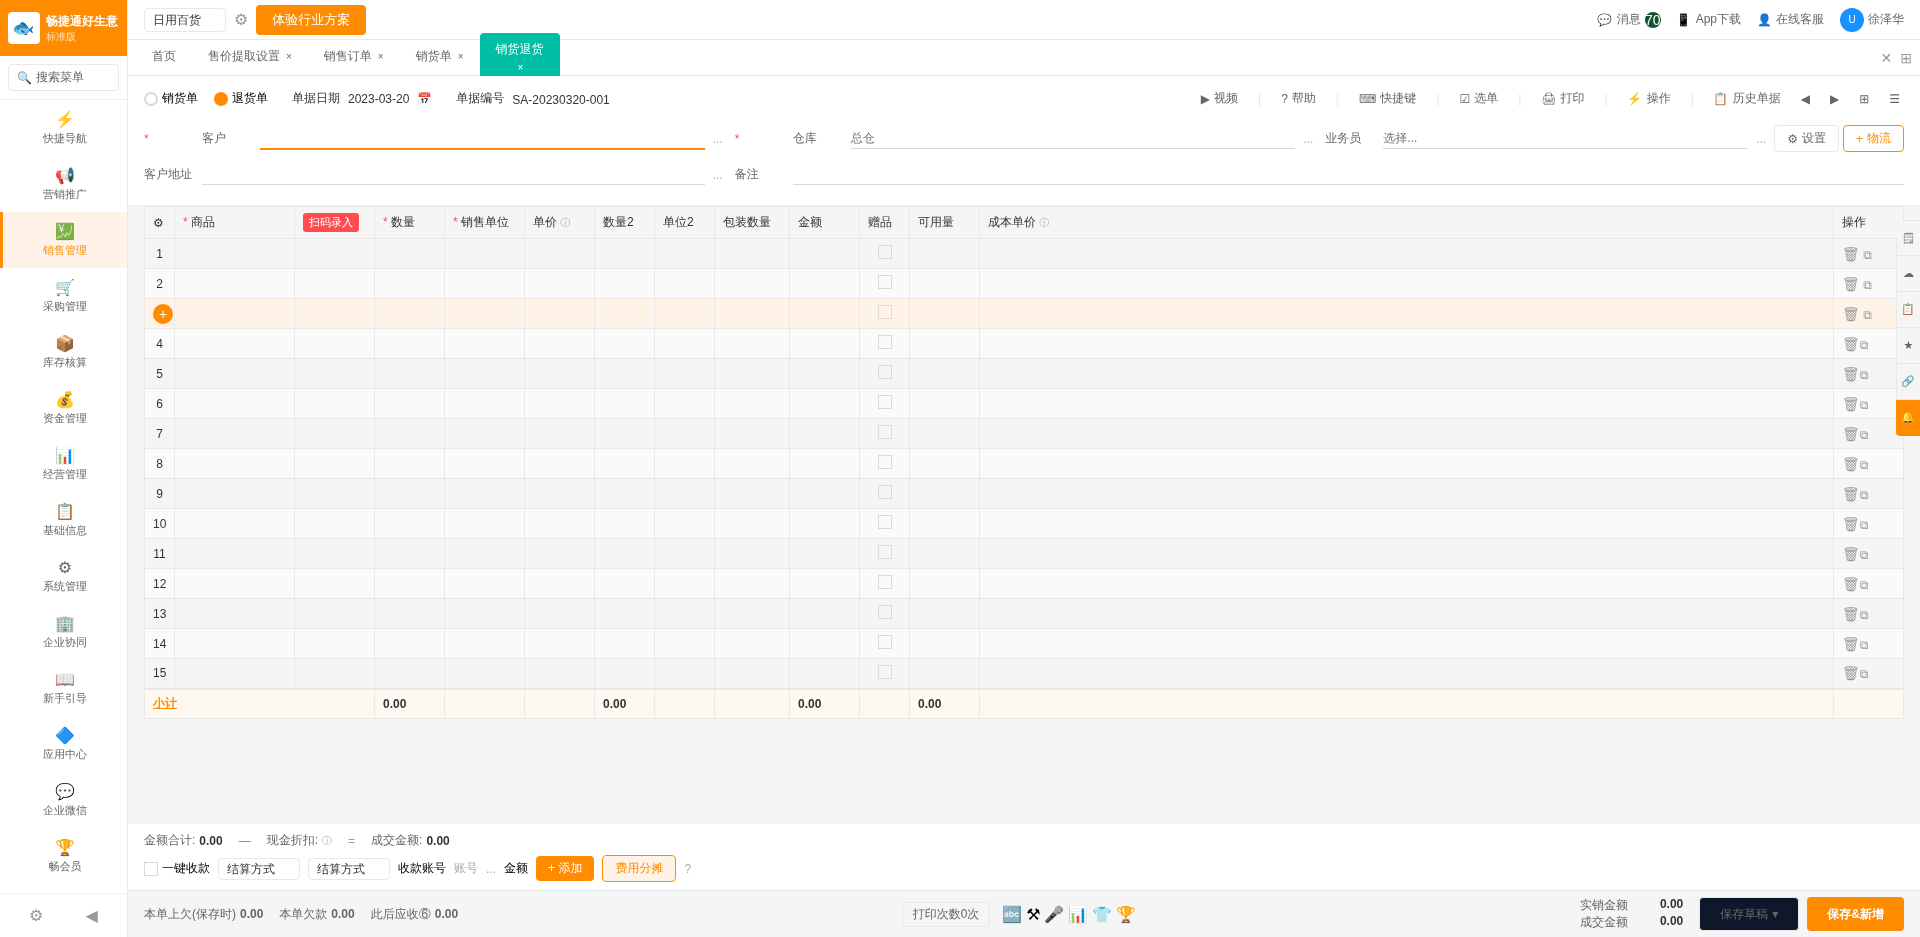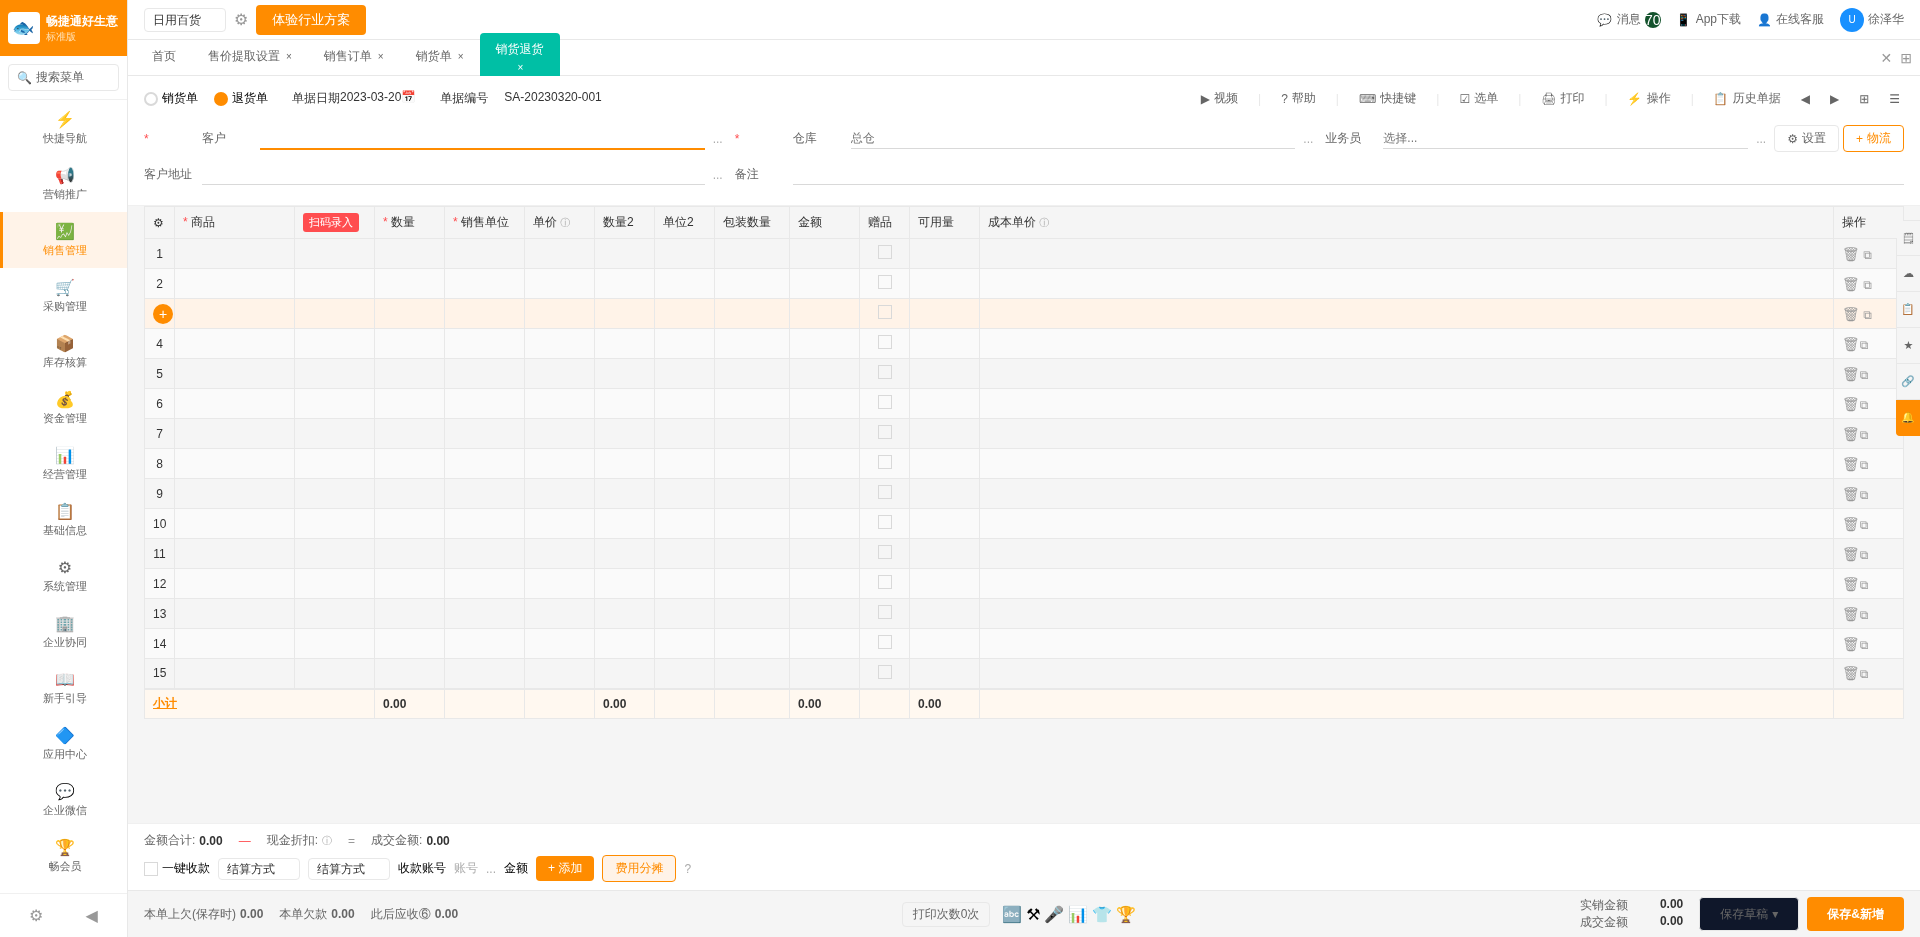--- a/index.html
+++ b/index.html
@@ -48,7 +48,7 @@
     .radio-item { display: flex; align-items: center; gap: 4px; cursor: pointer; }
     .radio-circle { width: 14px; height: 14px; border-radius: 50%; border: 2px solid #d9d9d9; display: inline-block; }
     .radio-circle.checked { border-color: #ff8c00; background: #ff8c00; }
-    .doc-date { display: flex; align-items: flex-start; color: #333; }
+    .doc-date { display: flex; align-items: center; gap: 8px; color: #333; }
     .doc-no { display: flex; align-items: flex-start; gap: 16px; color: #333; }
     .form-action-btn { padding: 4px 12px; border: 1px solid #e8e8e8; border-radius: 4px; cursor: pointer; background: #fff; color: #666; font-size: 12px; display: flex; align-items: center; gap: 4px; }
     .form-action-btn.primary { background: none; color: #ff8c00; border-color: #ff8c00; }

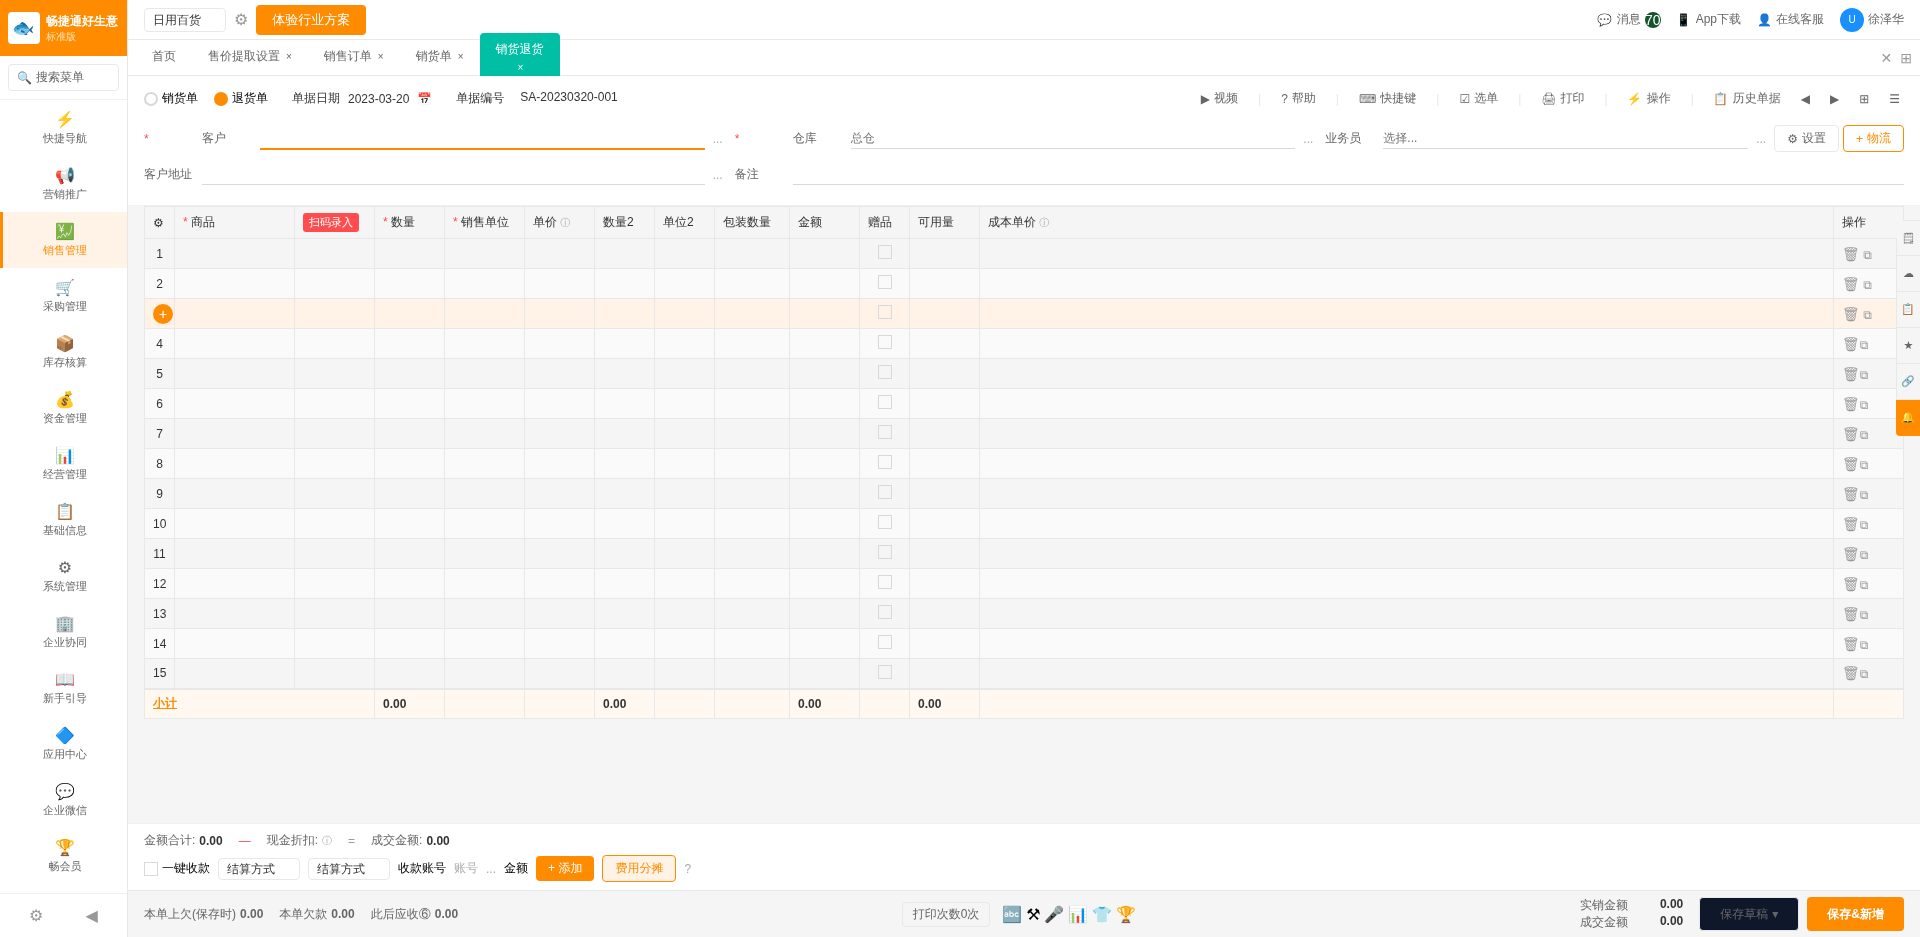--- a/index.html
+++ b/index.html
@@ -49,7 +49,7 @@
     .radio-circle { width: 14px; height: 14px; border-radius: 50%; border: 2px solid #d9d9d9; display: inline-block; }
     .radio-circle.checked { border-color: #ff8c00; background: #ff8c00; }
     .doc-date { display: flex; align-items: center; gap: 8px; color: #333; }
-    .doc-no { display: flex; align-items: flex-start; gap: 16px; color: #333; }
+    .doc-no { display: flex; align-items: flex-end; gap: 8px; color: #333; }
     .form-action-btn { padding: 4px 12px; border: 1px solid #e8e8e8; border-radius: 4px; cursor: pointer; background: #fff; color: #666; font-size: 12px; display: flex; align-items: center; gap: 4px; }
     .form-action-btn.primary { background: none; color: #ff8c00; border-color: #ff8c00; }
     .toolbar-btn { display: flex; align-items: center; gap: 4px; color: #666; cursor: pointer; font-size: 12px; border: none; background: none; padding: 2px 4px; }

